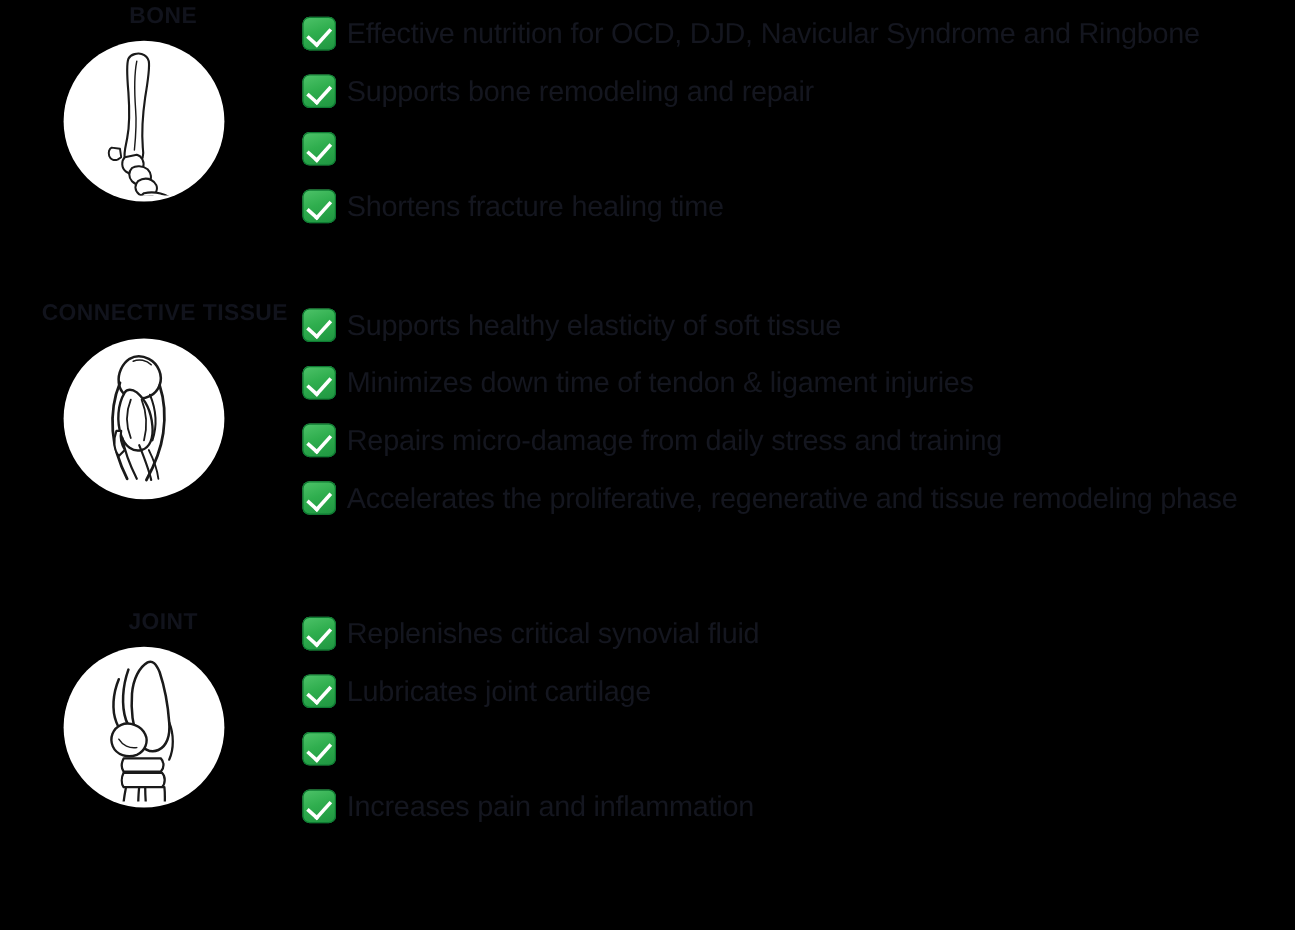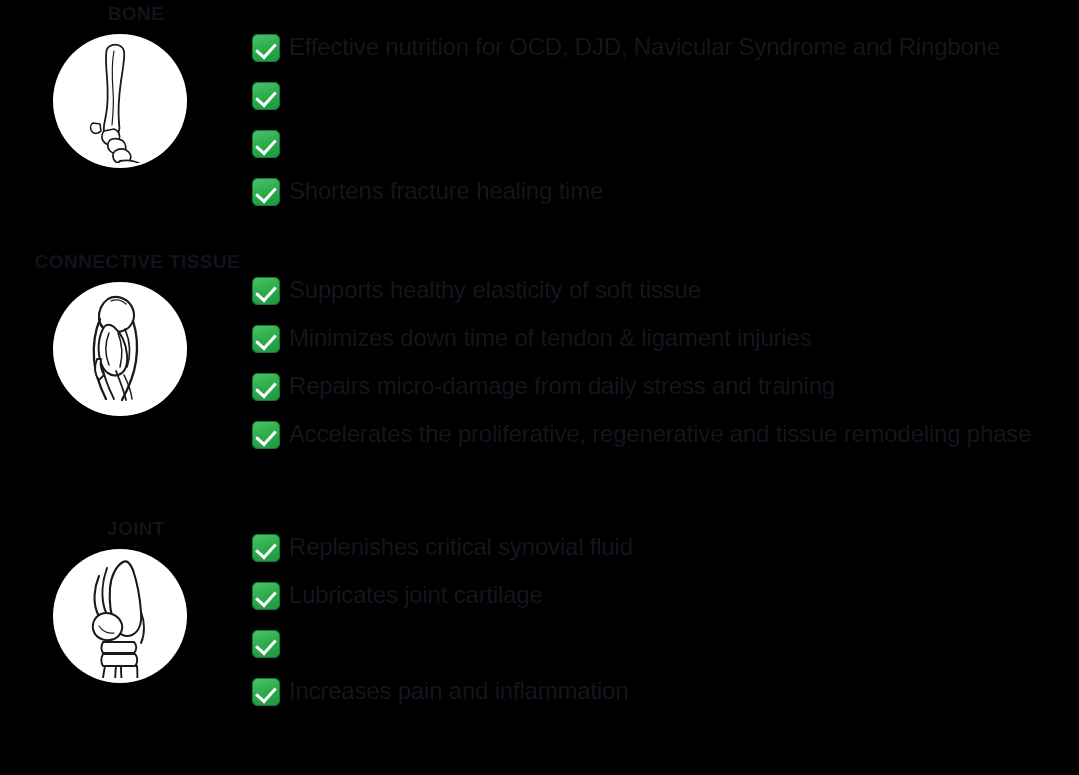--- a/index.html
+++ b/index.html
@@ -81,7 +81,7 @@
 
   .bullet-row {
     display: flex;
-    align-items: flex-end;
+    align-items: flex-start;
     height: 48px;
   }
 

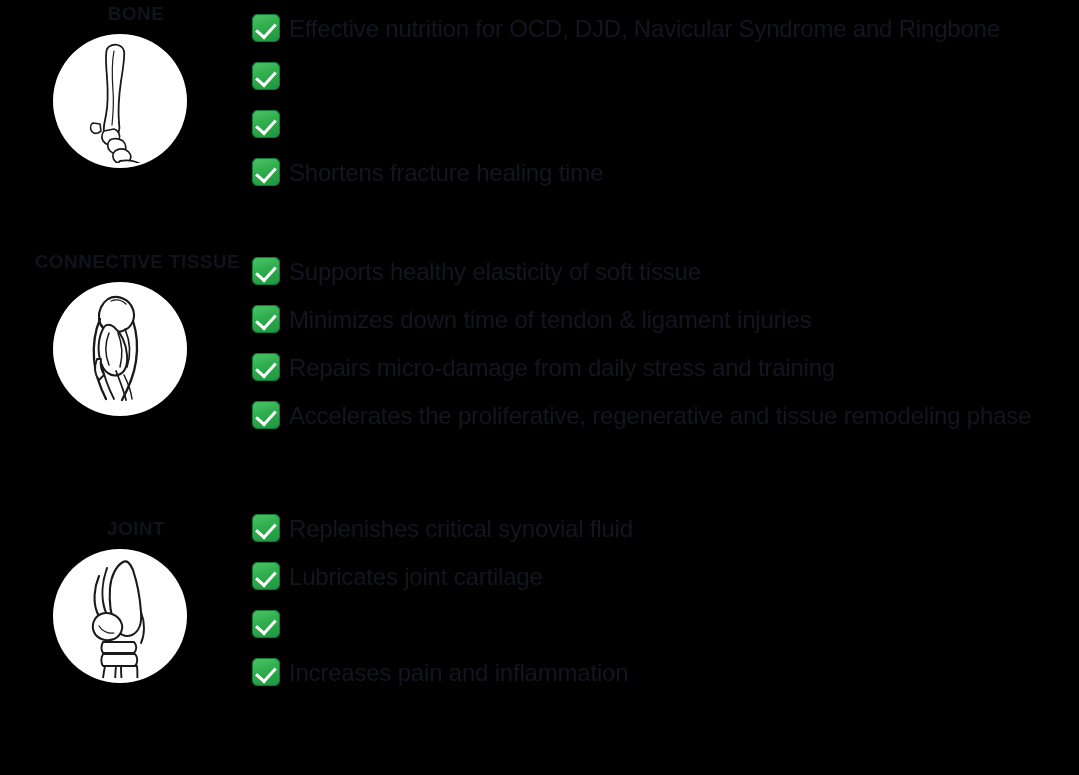--- a/index.html
+++ b/index.html
@@ -172,6 +172,7 @@
       </div>
       <div class="bullet-row">
         <span class="check-icon"></span>
+        <span class="bullet-text">Supports bone remodeling and repair</span>
       </div>
       <div class="bullet-row">
         <span class="check-icon"></span>

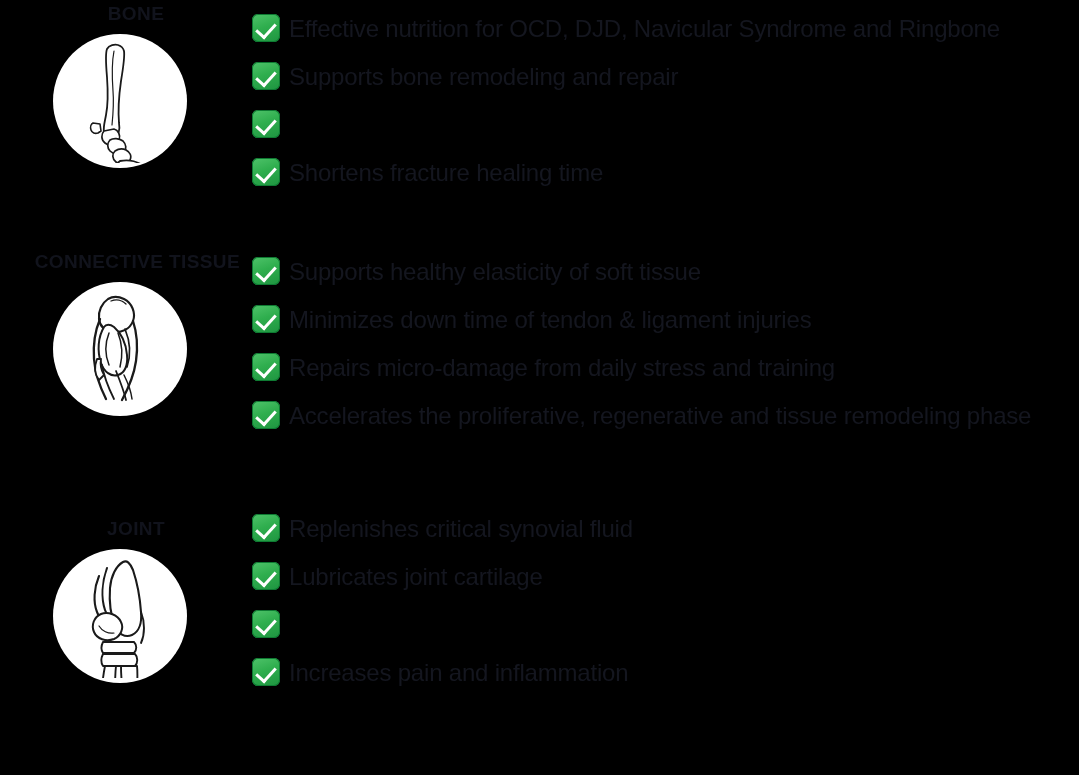--- a/index.html
+++ b/index.html
@@ -127,7 +127,7 @@
   
   #section-bone       .icon-column { top: 0px;  }
   #section-connective .icon-column { top: 5px; text-align: right;  }
-  #section-joint      .icon-column { top: 5px; margin-top: 10px;  }
+  #section-joint      .icon-column { top: 5px;  }
 </style>
 </head>
 <body>

